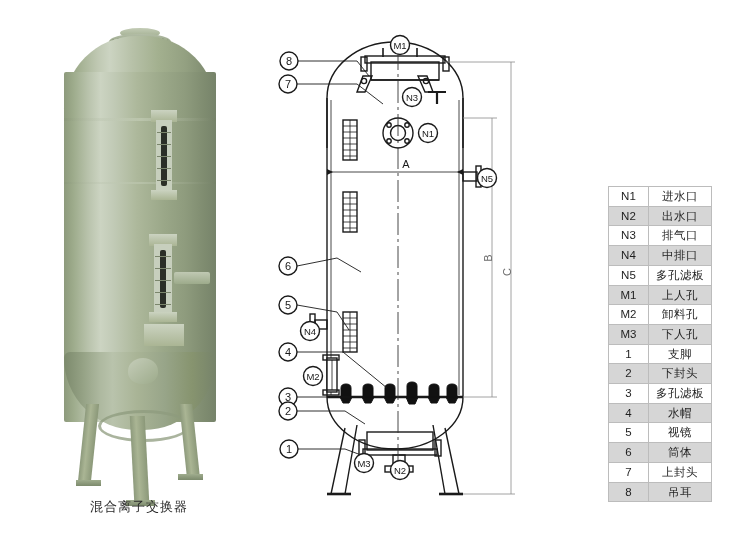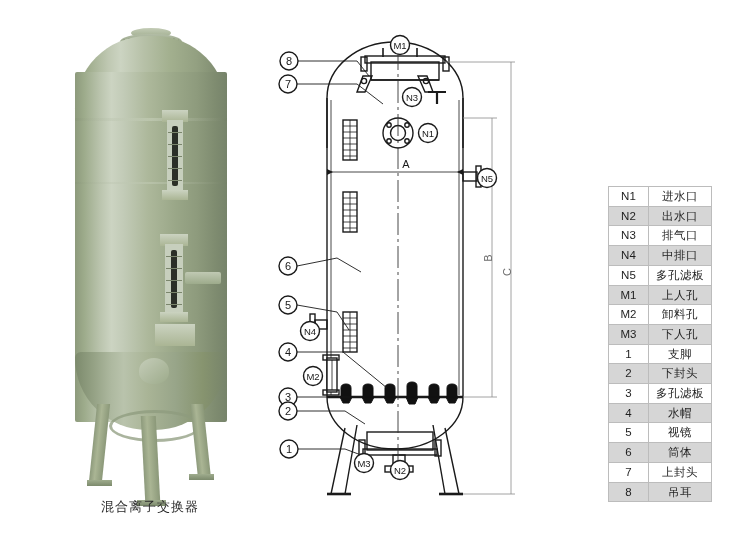--- a/index.html
+++ b/index.html
@@ -7,7 +7,7 @@
        font-family:"Liberation Sans","DejaVu Sans",sans-serif;color:#222;}
 
   
-  #photo-panel{position:absolute;left:15px;top:0;width:270px;height:539px;}
+  #photo-panel{position:absolute;left:4px;top:0;width:270px;height:539px;}
   #vessel-photo{position:absolute;left:42px;top:22px;width:190px;height:470px;}
 
   .v-shell{position:absolute;left:18px;top:50px;width:152px;height:350px;

